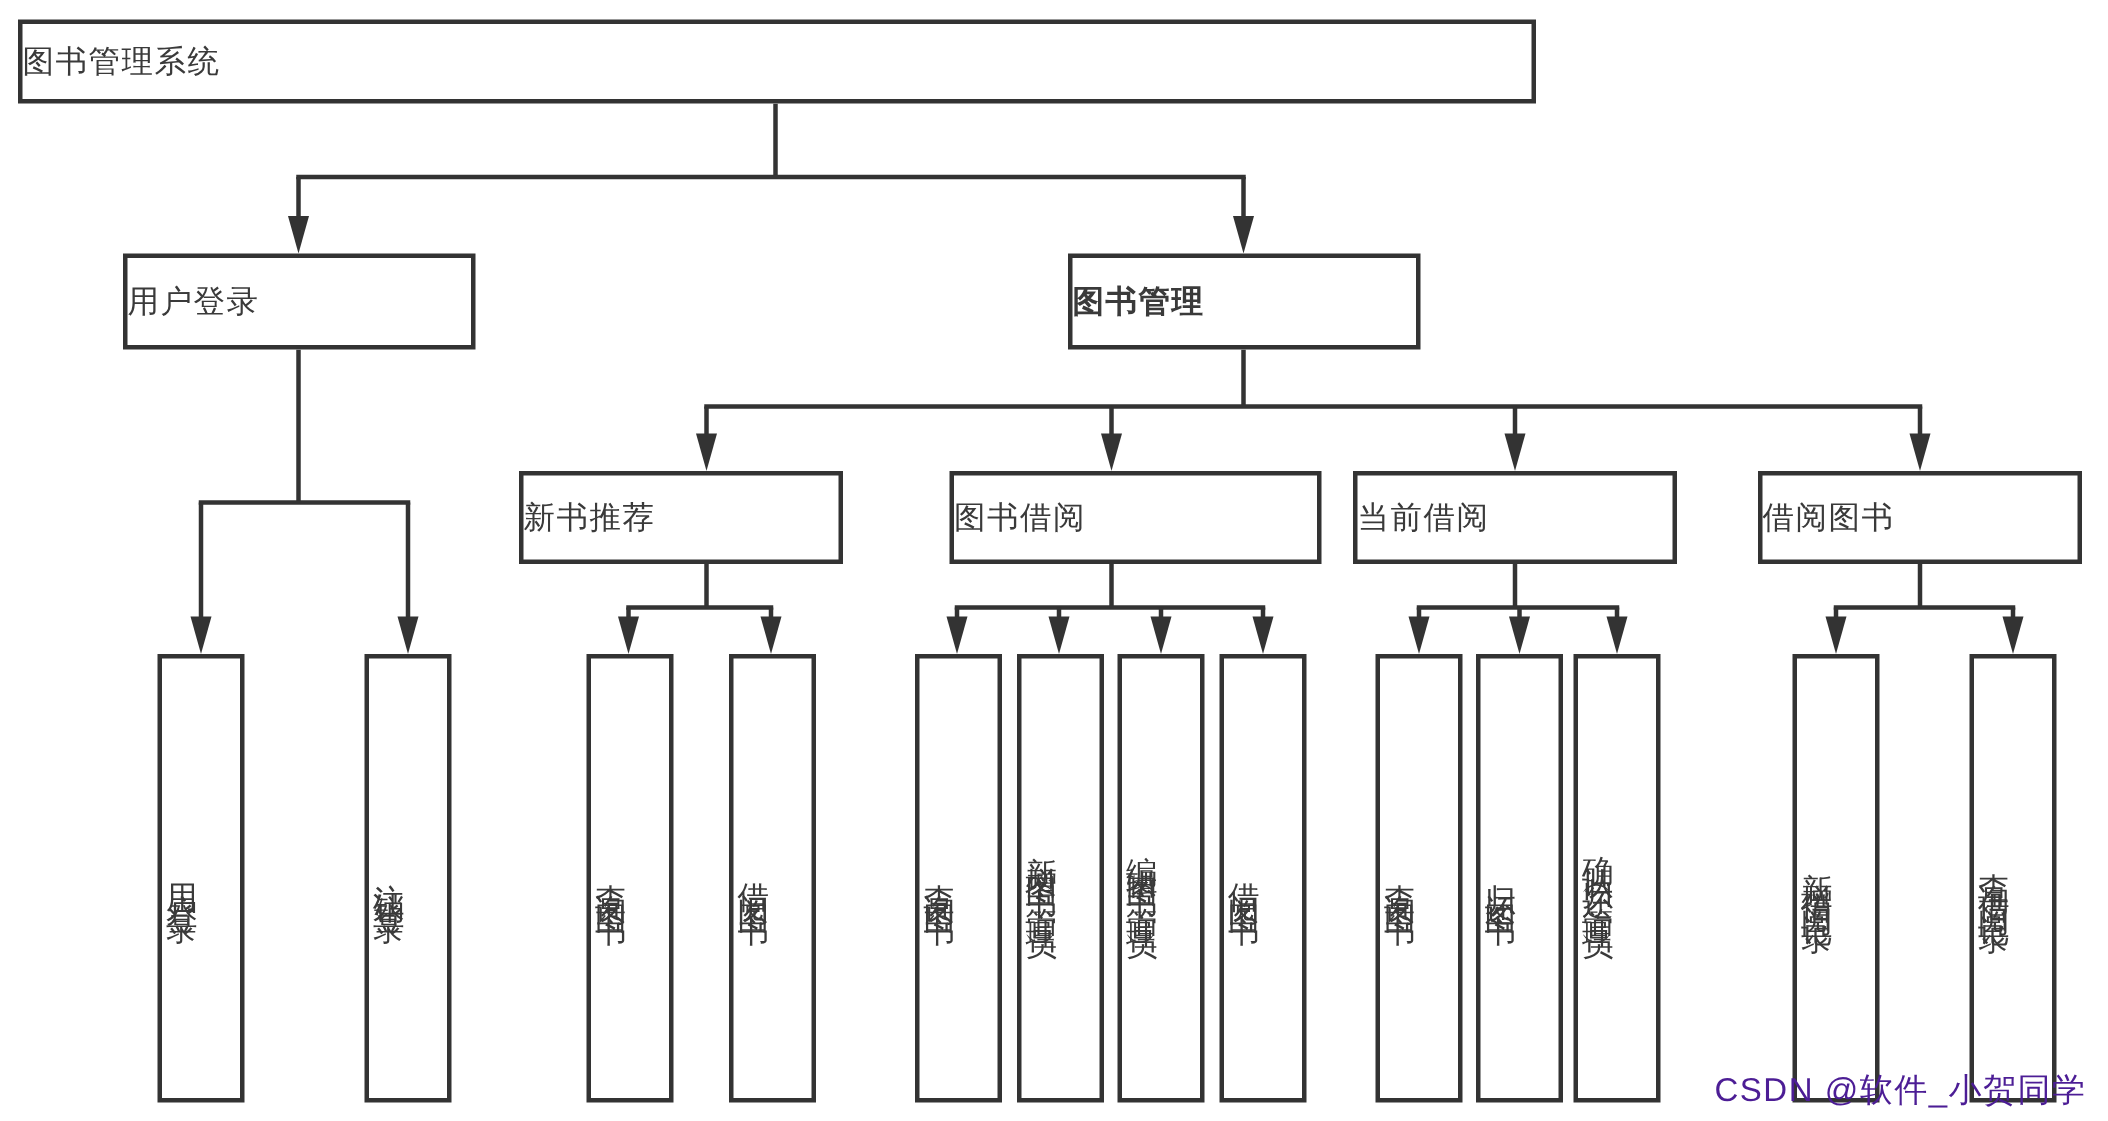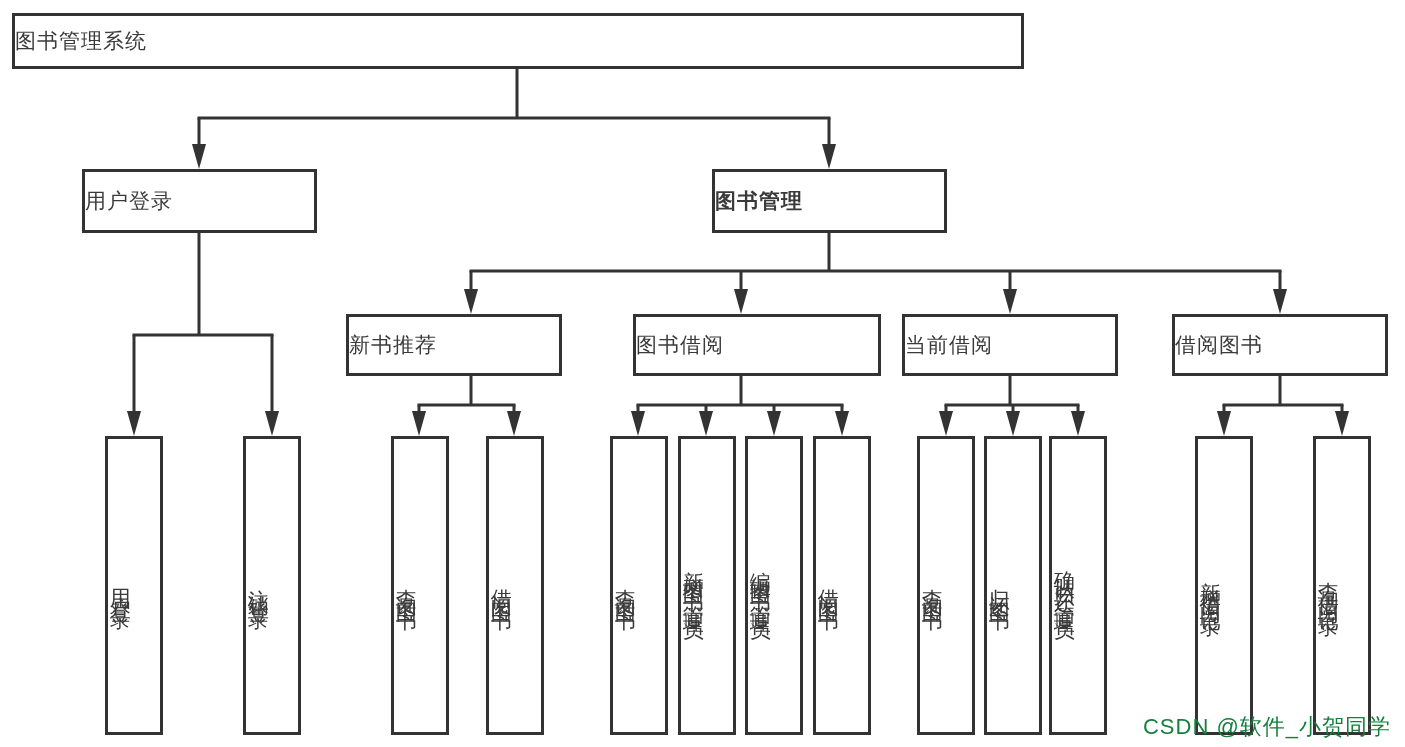--- a/index.html
+++ b/index.html
@@ -48,7 +48,7 @@
     right: 14px;
     bottom: 5px;
     font-size: 22px;
-    color: #15803d;
+    color: #4c1d95;
     letter-spacing: 1px;
     white-space: nowrap;
   }

